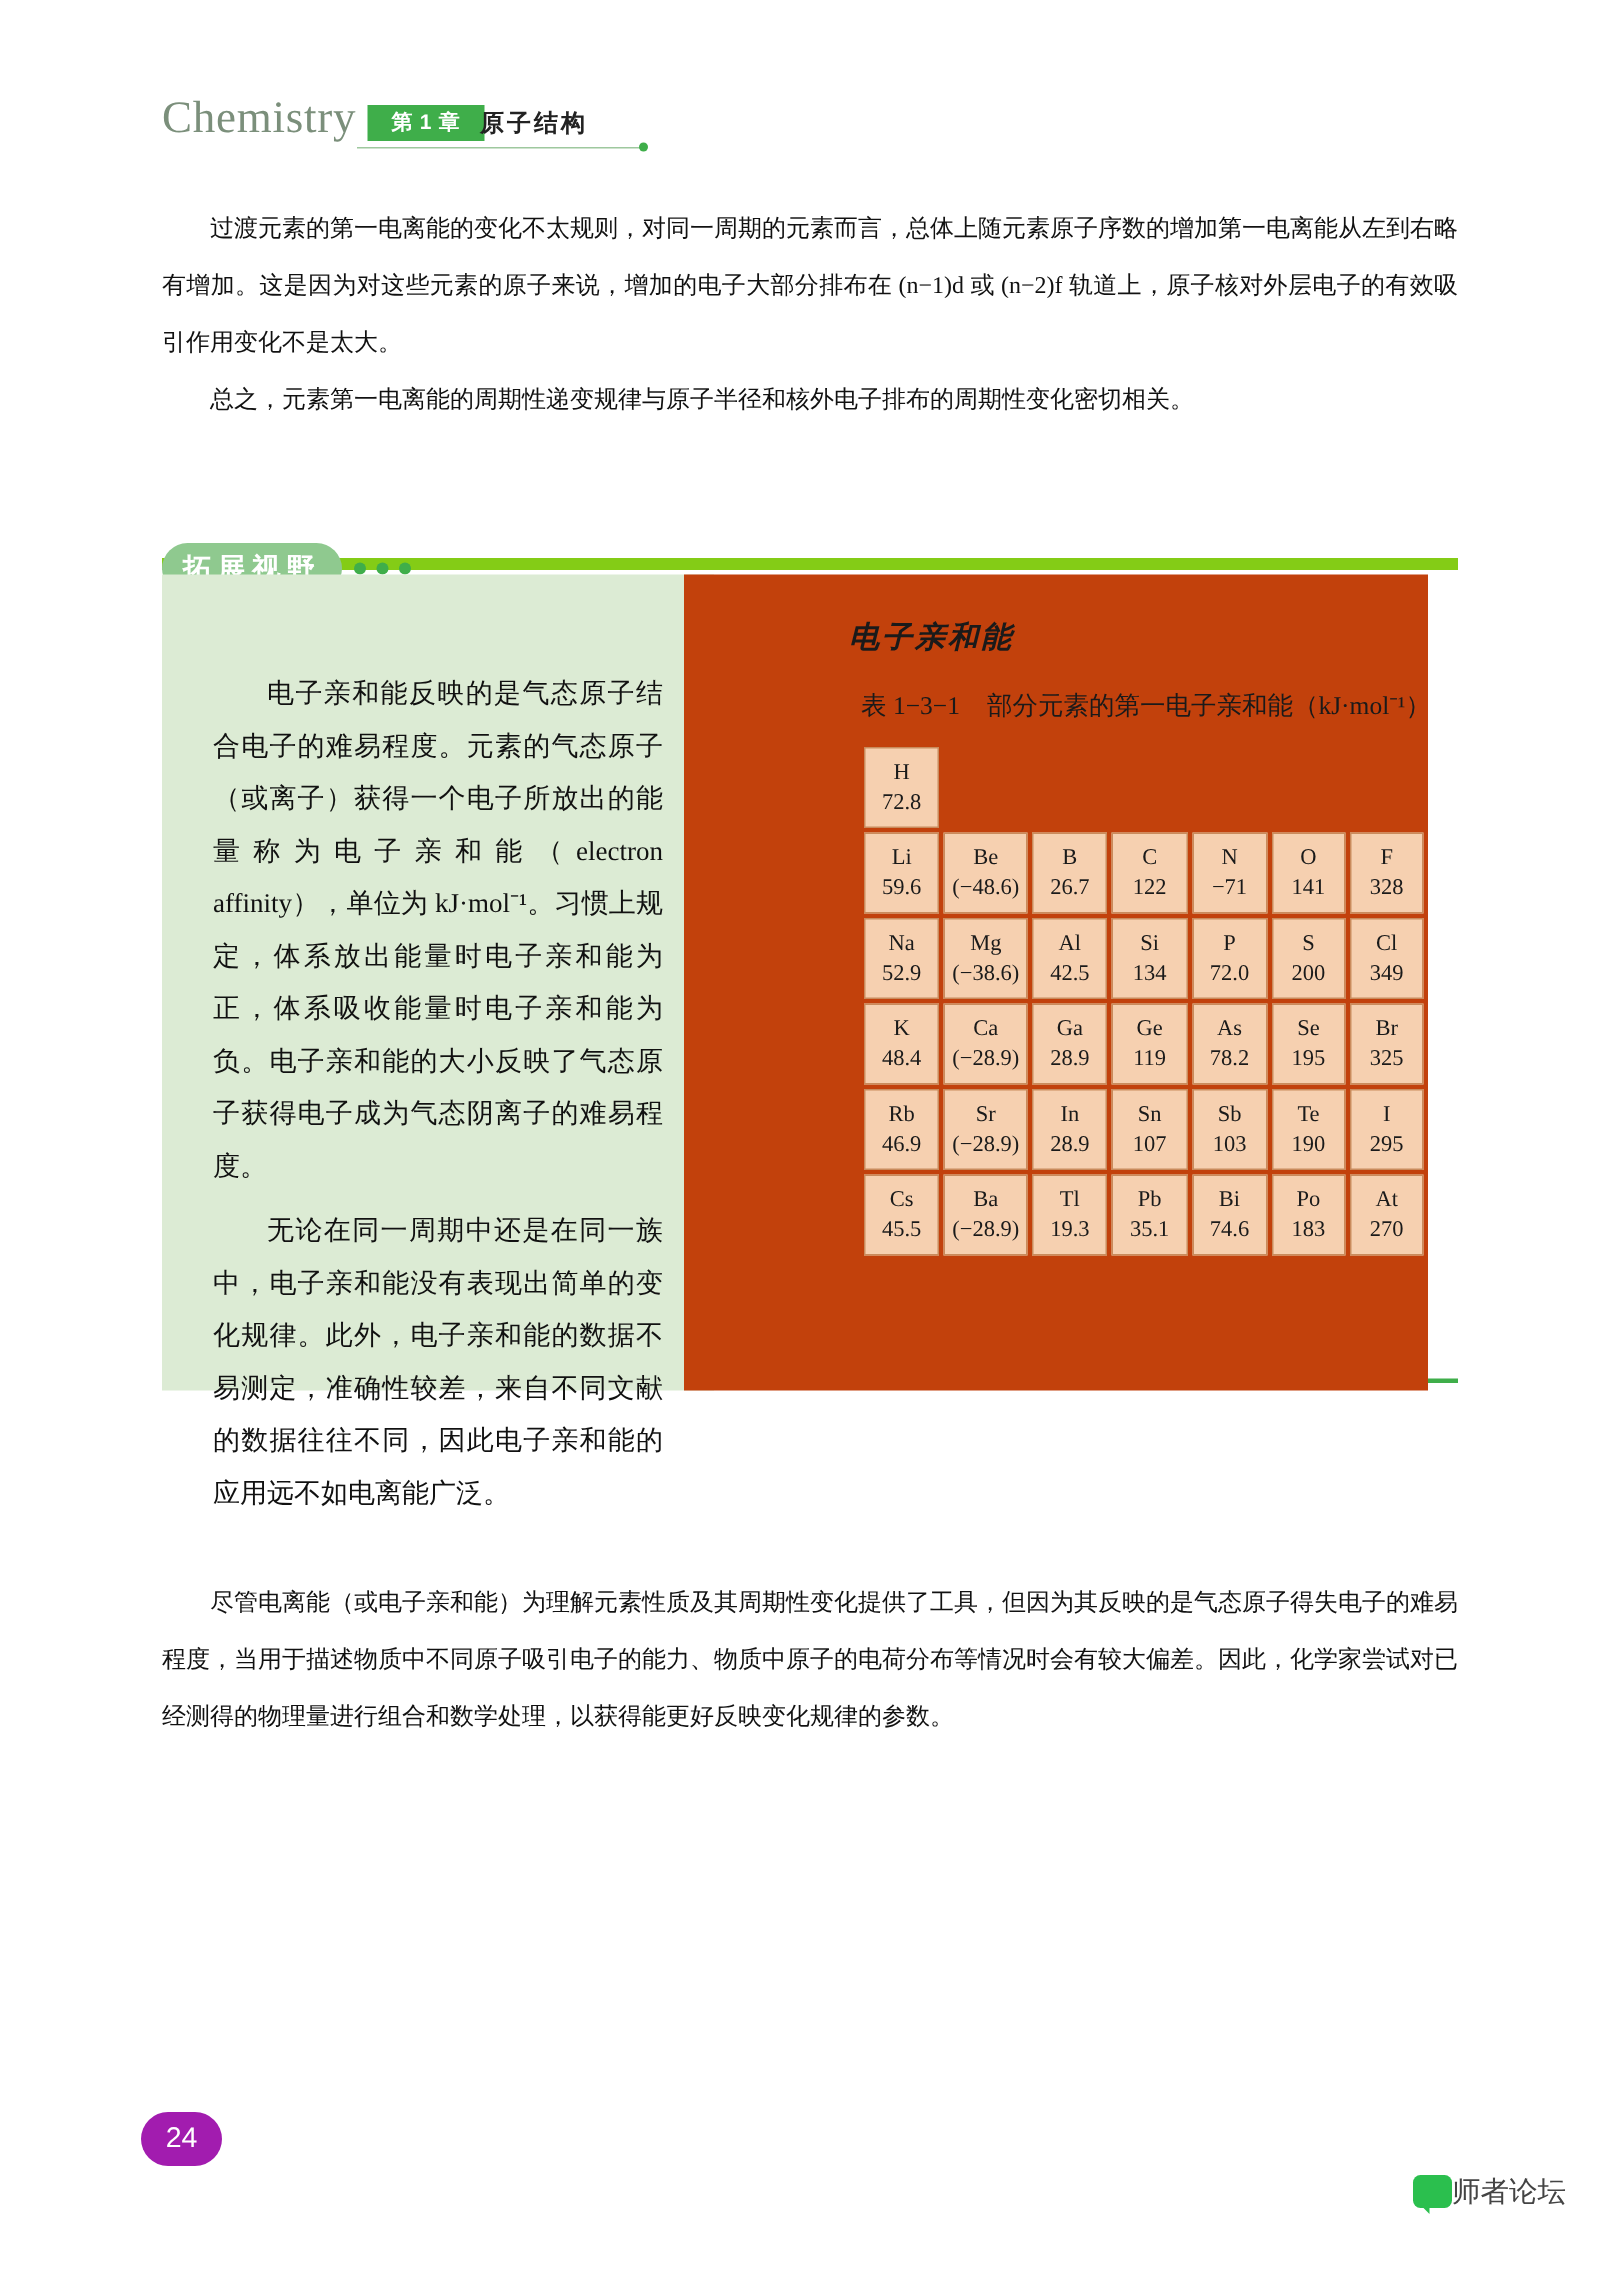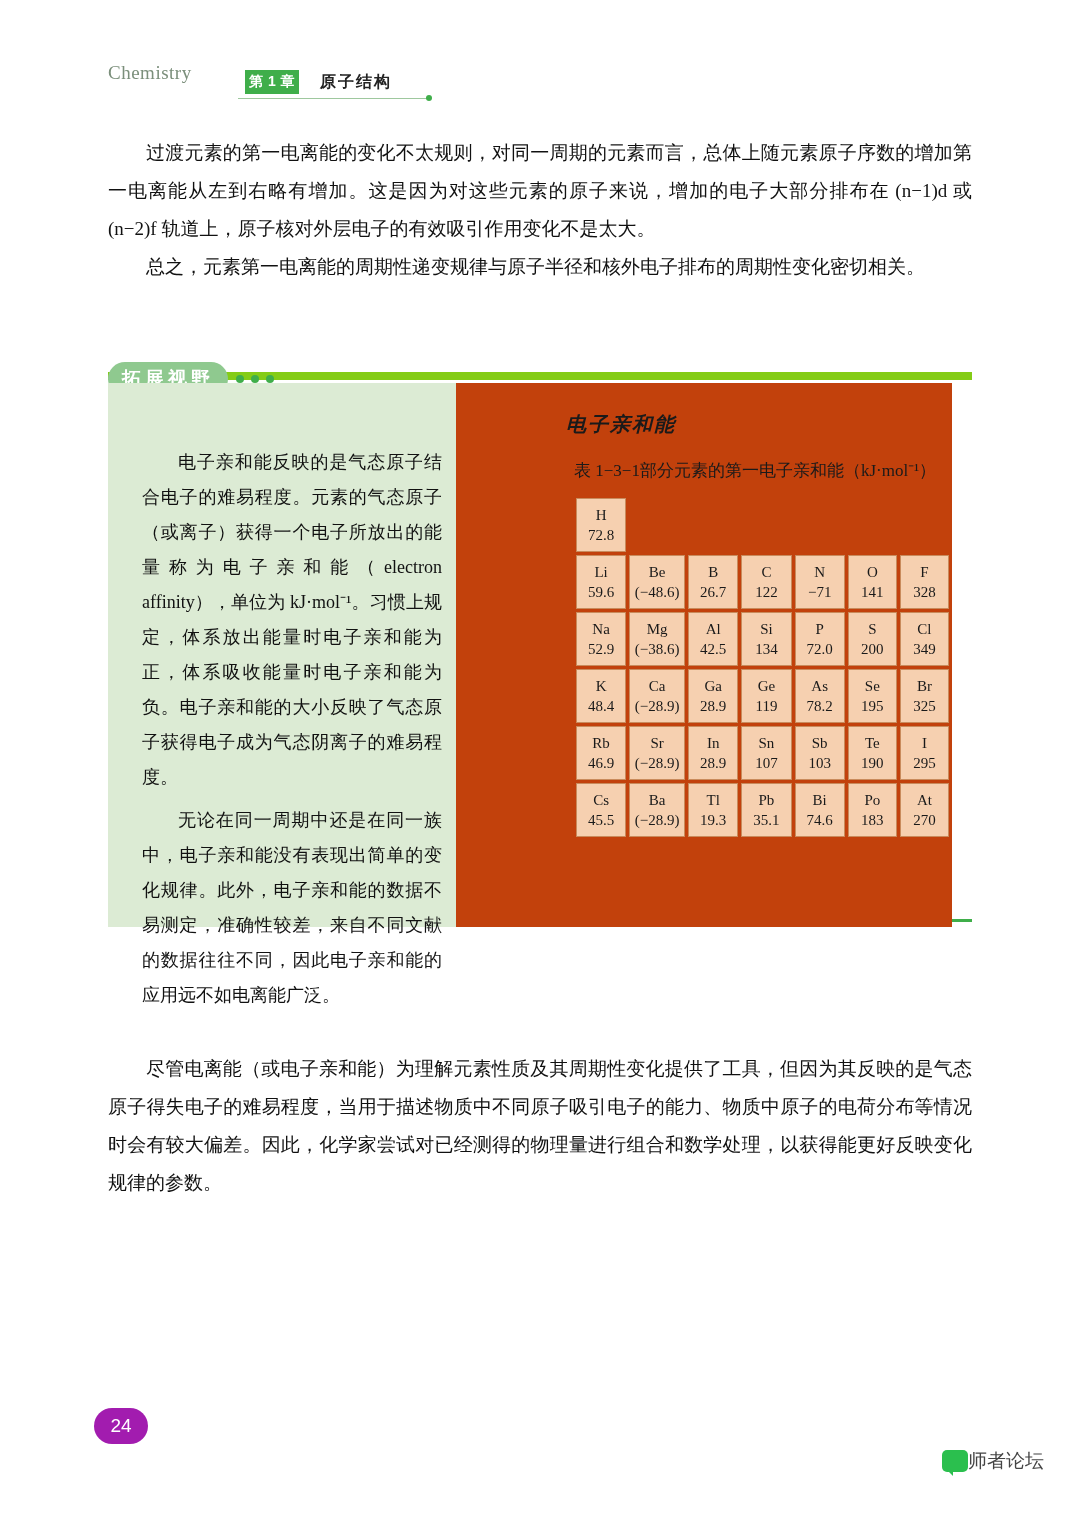--- a/index.html
+++ b/index.html
@@ -35,7 +35,7 @@
     left: 0;
     top: 0;
     font-family: "Liberation Serif", serif;
-    font-size: 19px;
+    font-size: 30px;
     color: #7b8f7b;
     letter-spacing: 0.5px;
   }

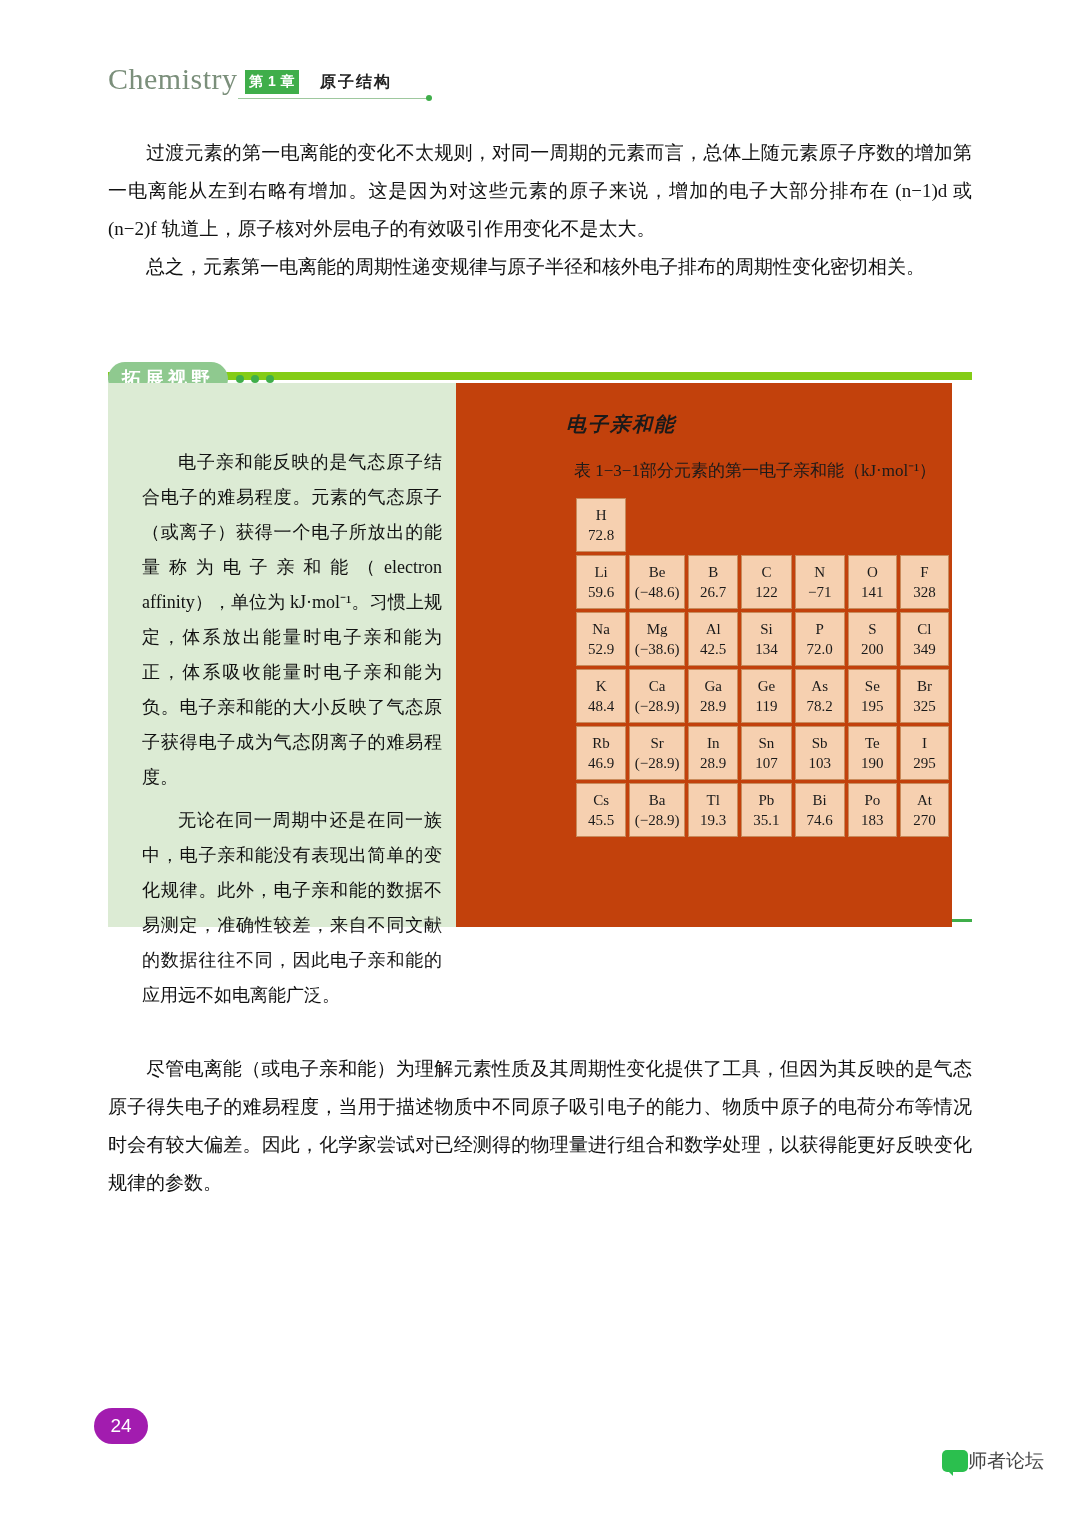--- a/index.html
+++ b/index.html
@@ -48,7 +48,7 @@
     font-family: "Liberation Sans", sans-serif;
     font-size: 14px;
     font-weight: bold;
-    padding: 3px 4px;
+    padding: 3px 16px;
     letter-spacing: 0.5px;
   }
   .header-title {

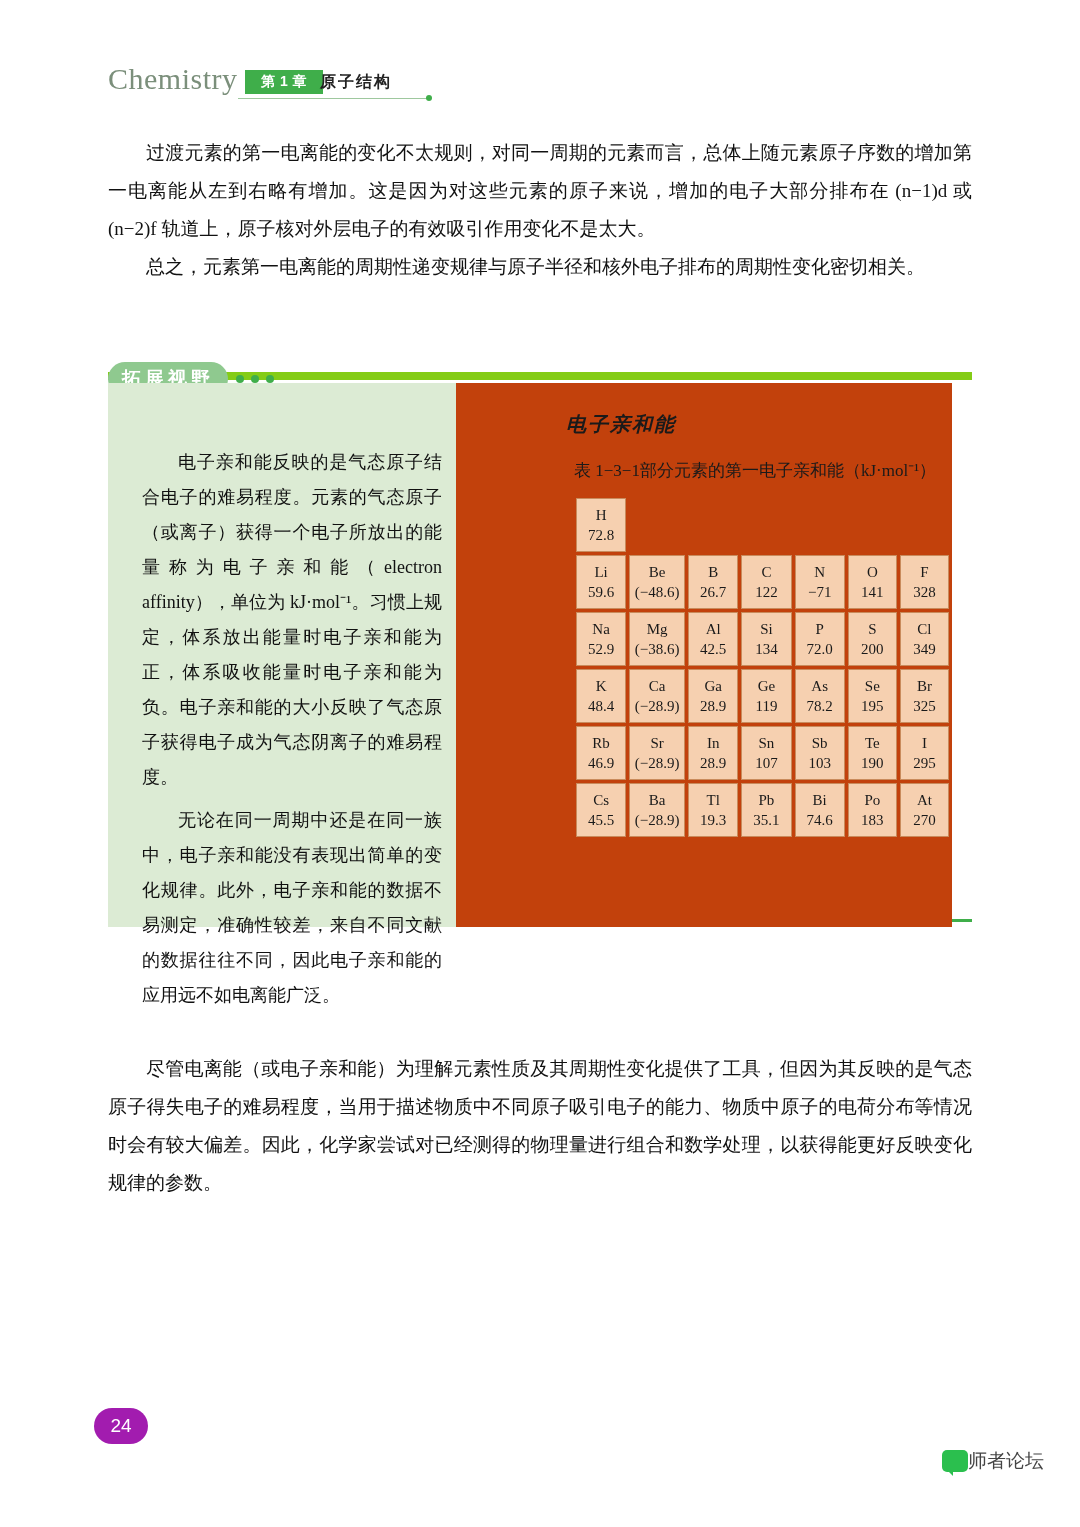--- a/index.html
+++ b/index.html
@@ -84,7 +84,7 @@
     position: absolute;
     left: 108px;
     width: 864px;
-    font-size: 19px;
+    font-size: 16px;
     line-height: 38px;
     text-align: justify;
     color: #111;

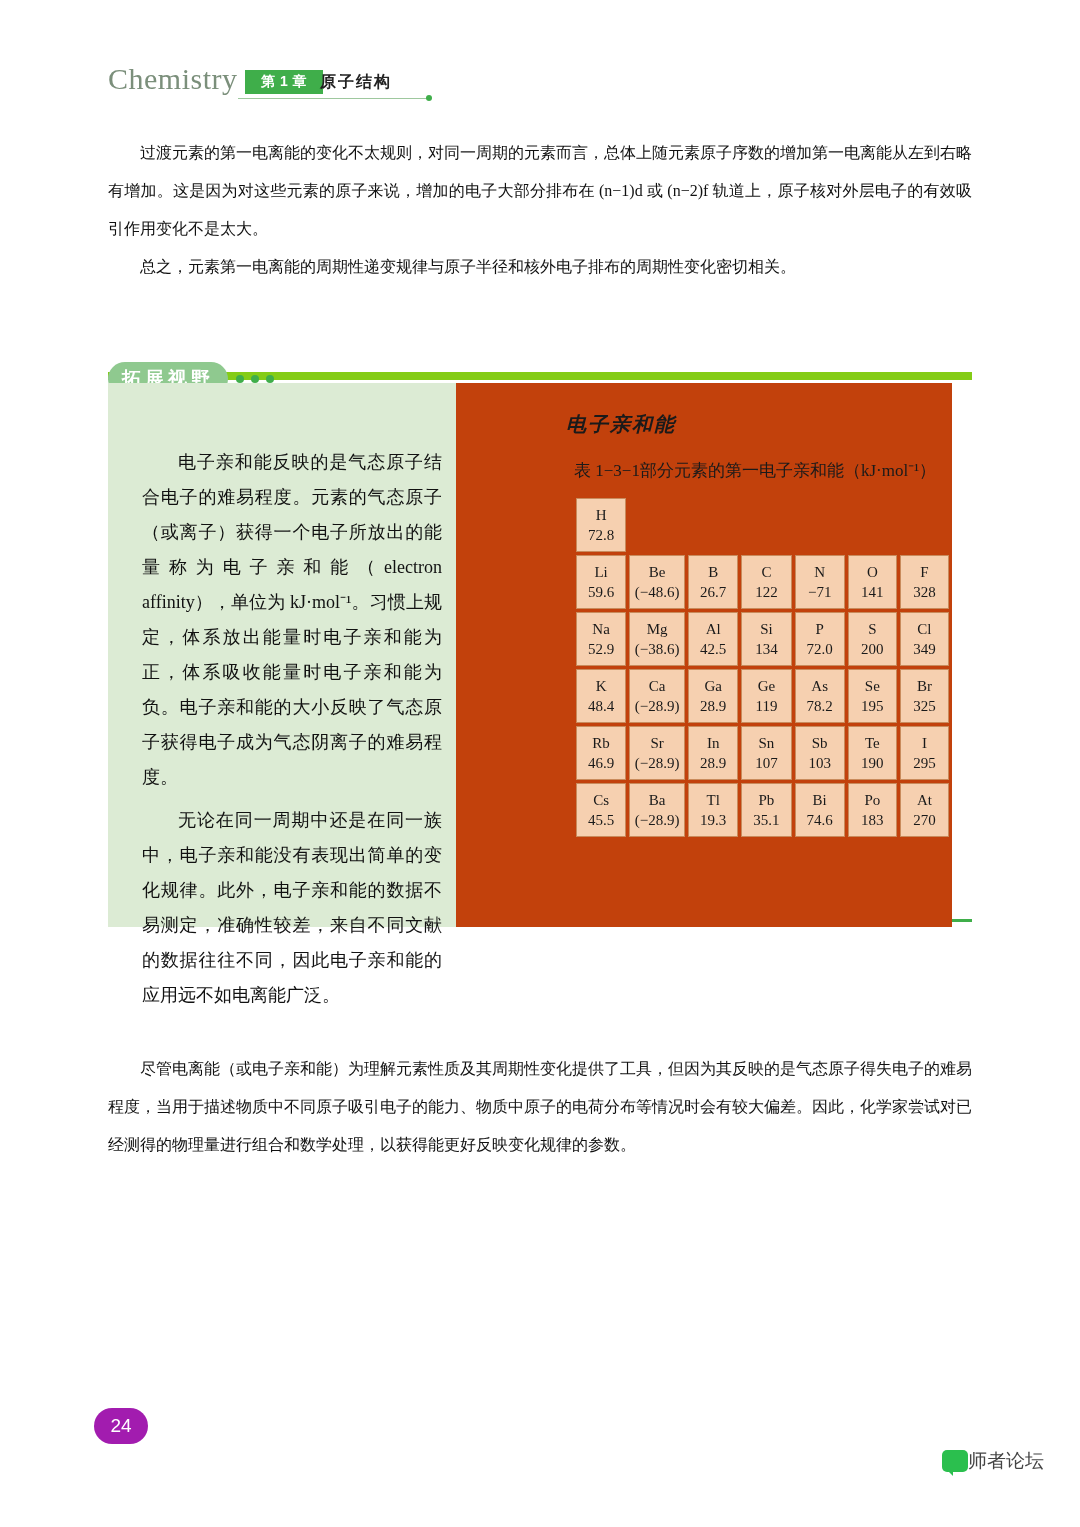--- a/index.html
+++ b/index.html
@@ -180,7 +180,7 @@
     font-size: 17px;
     white-space: nowrap;
   }
-  .gr-caption .capnum { }
+  .gr-caption .capnum { margin-right: 18px; }
 
   
   .etable {

